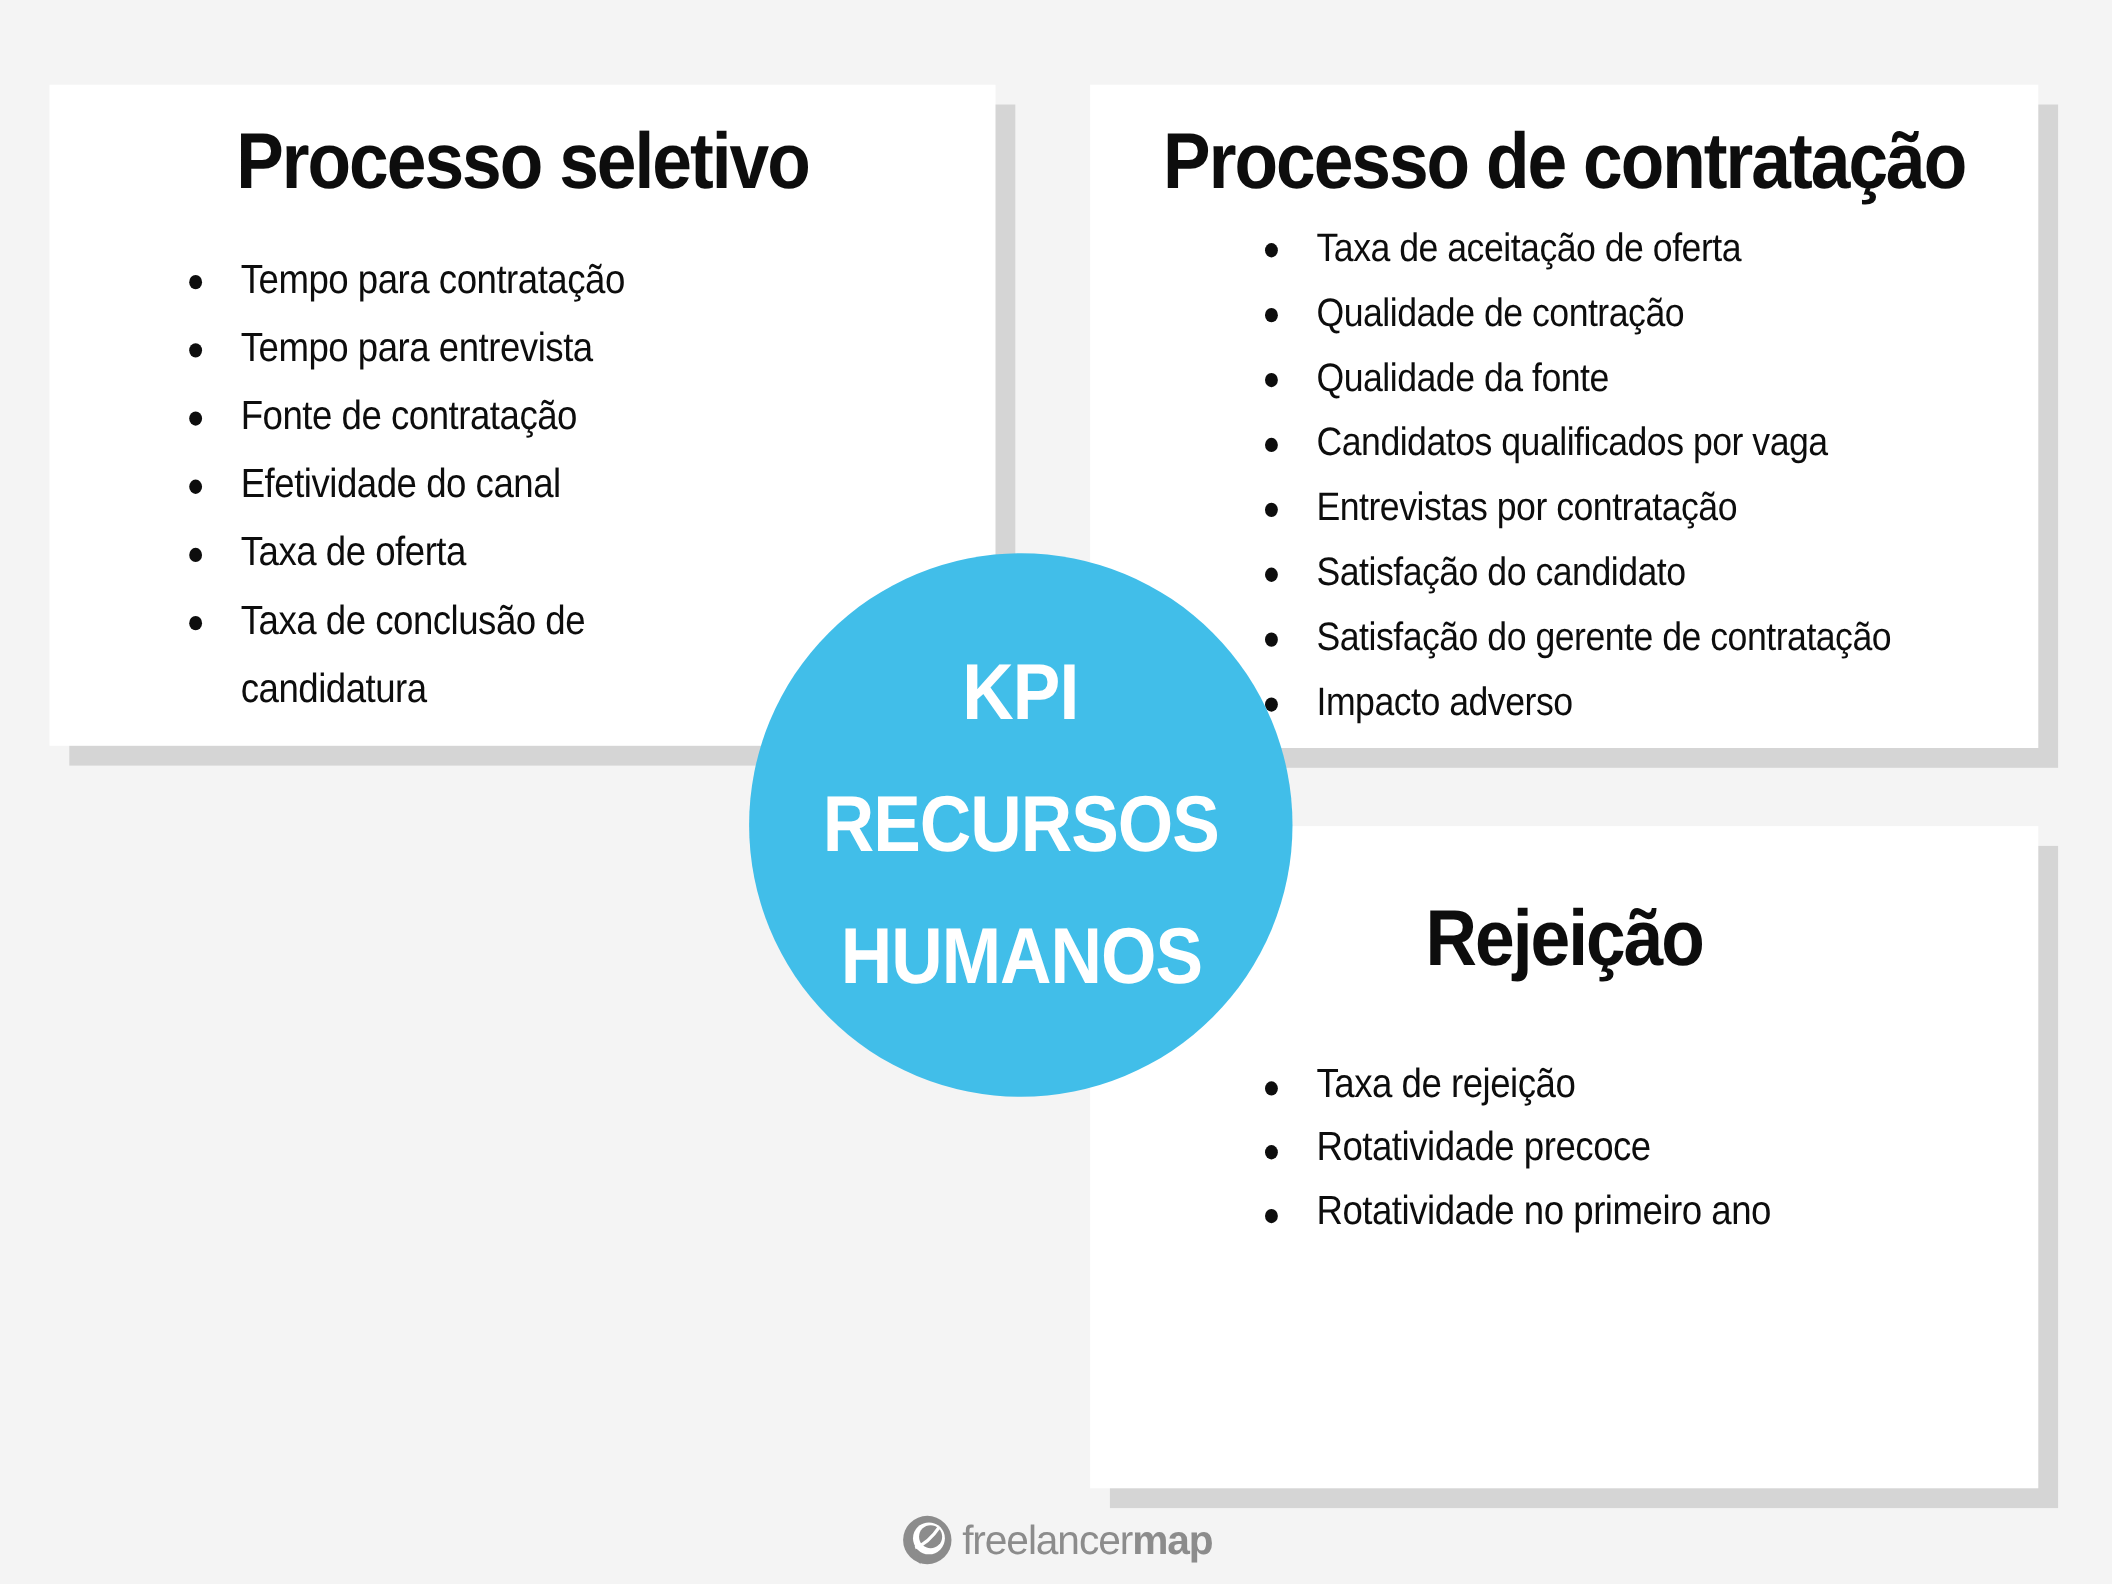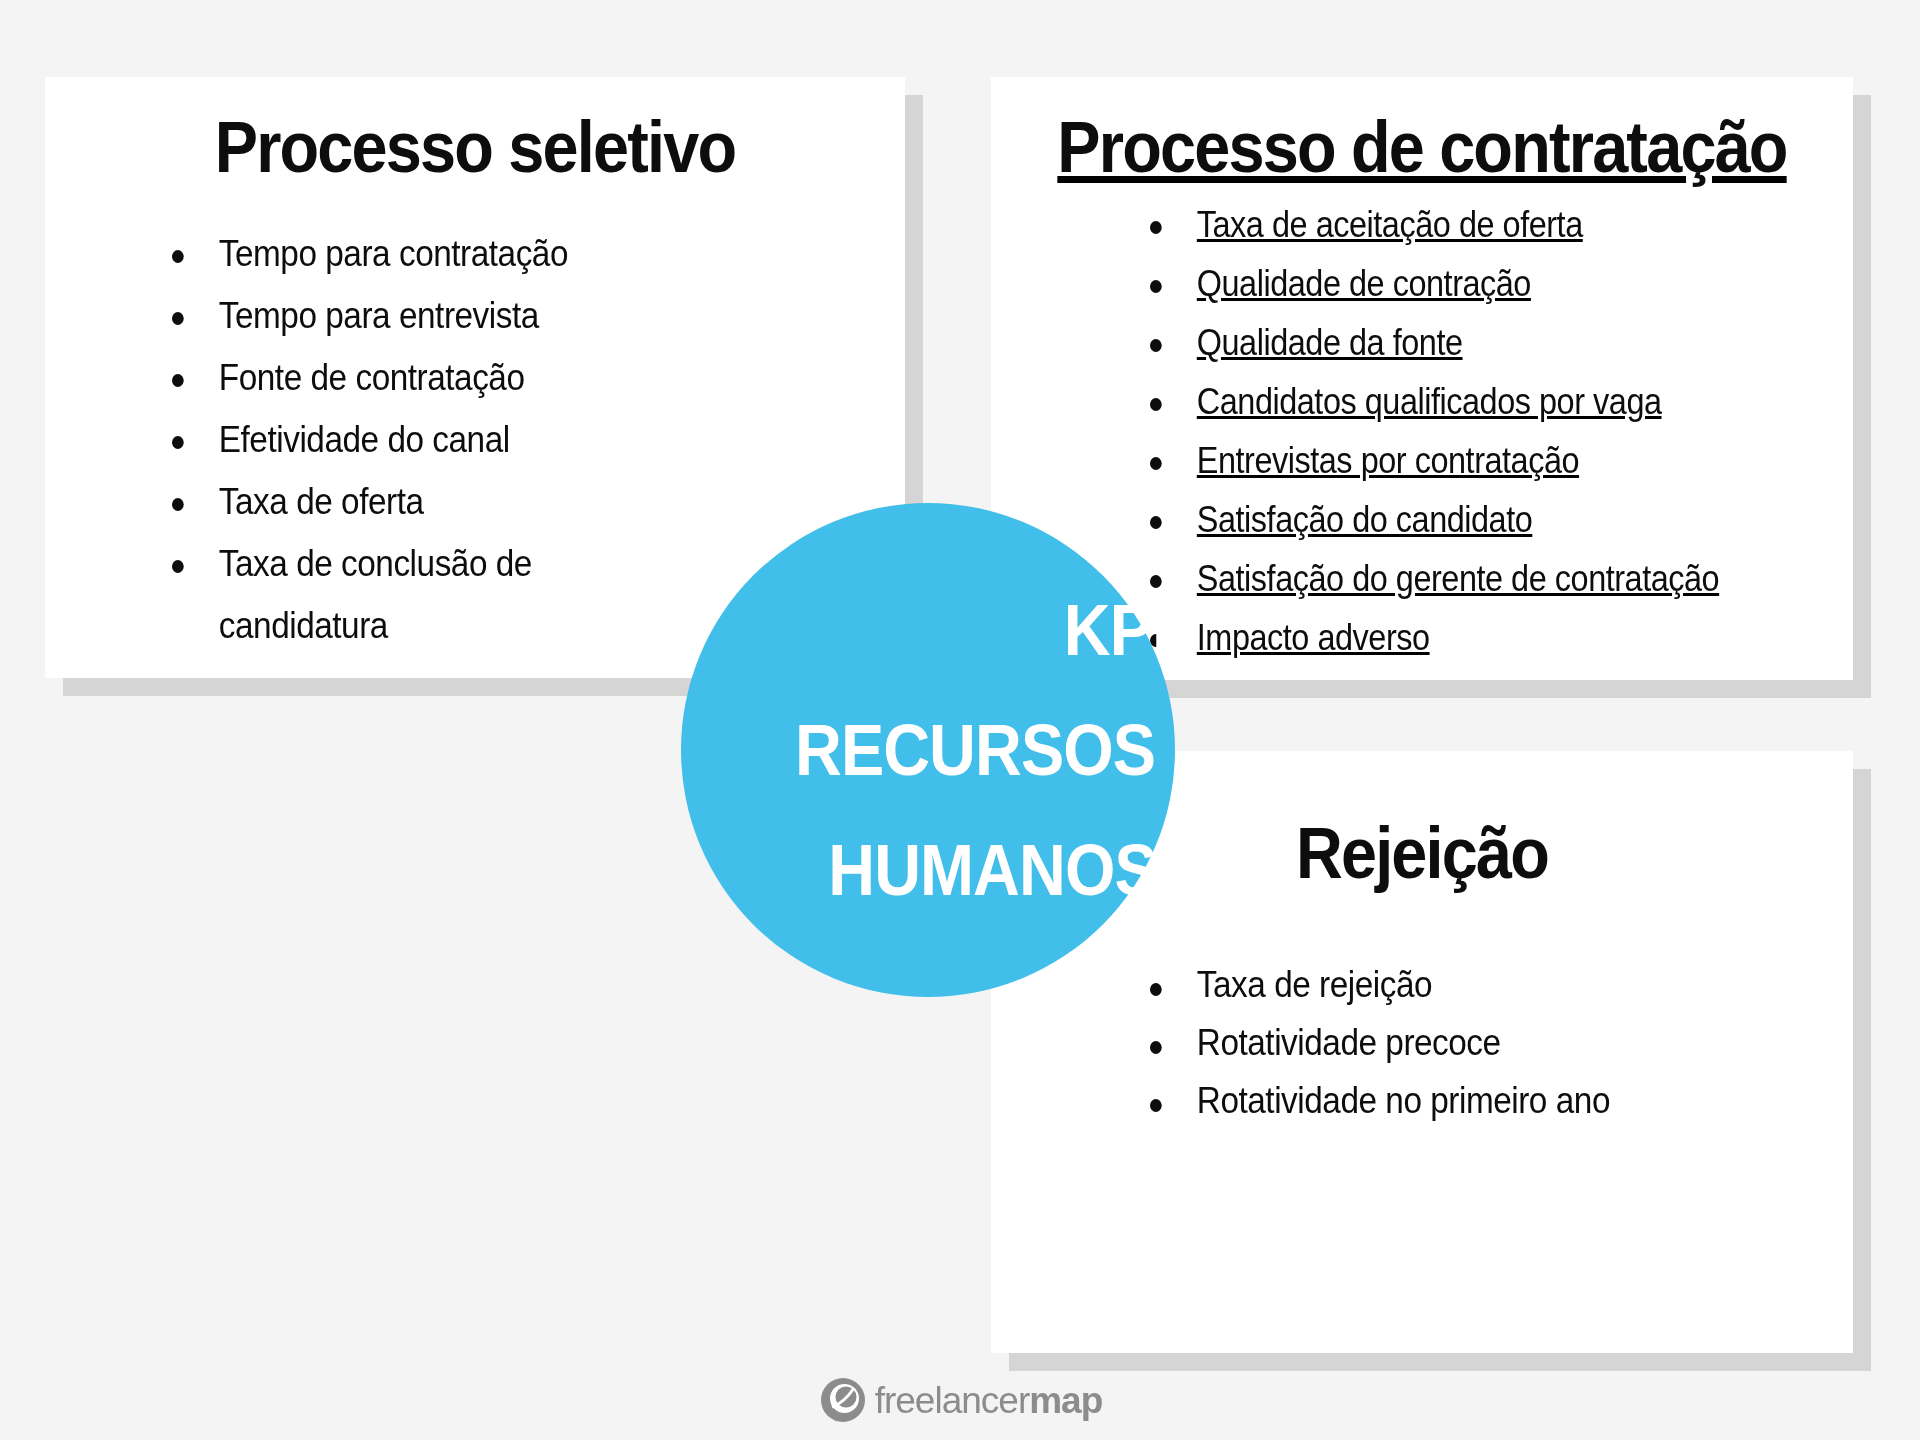--- a/index.html
+++ b/index.html
@@ -28,7 +28,7 @@
     box-shadow:18px 18px 0 0 var(--shadow);
   }
   .card-1{left:45px;top:77px;width:860px;height:601px;}
-  .card-2{left:991px;top:77px;width:862px;height:603px;text-decoration:underline;}
+  .card-2{left:991px;top:77px;width:862px;height:603px;}
   .card-3{left:62px;top:751px;width:860px;height:602px;}
   .card-4{left:991px;top:751px;width:862px;height:602px;}
 

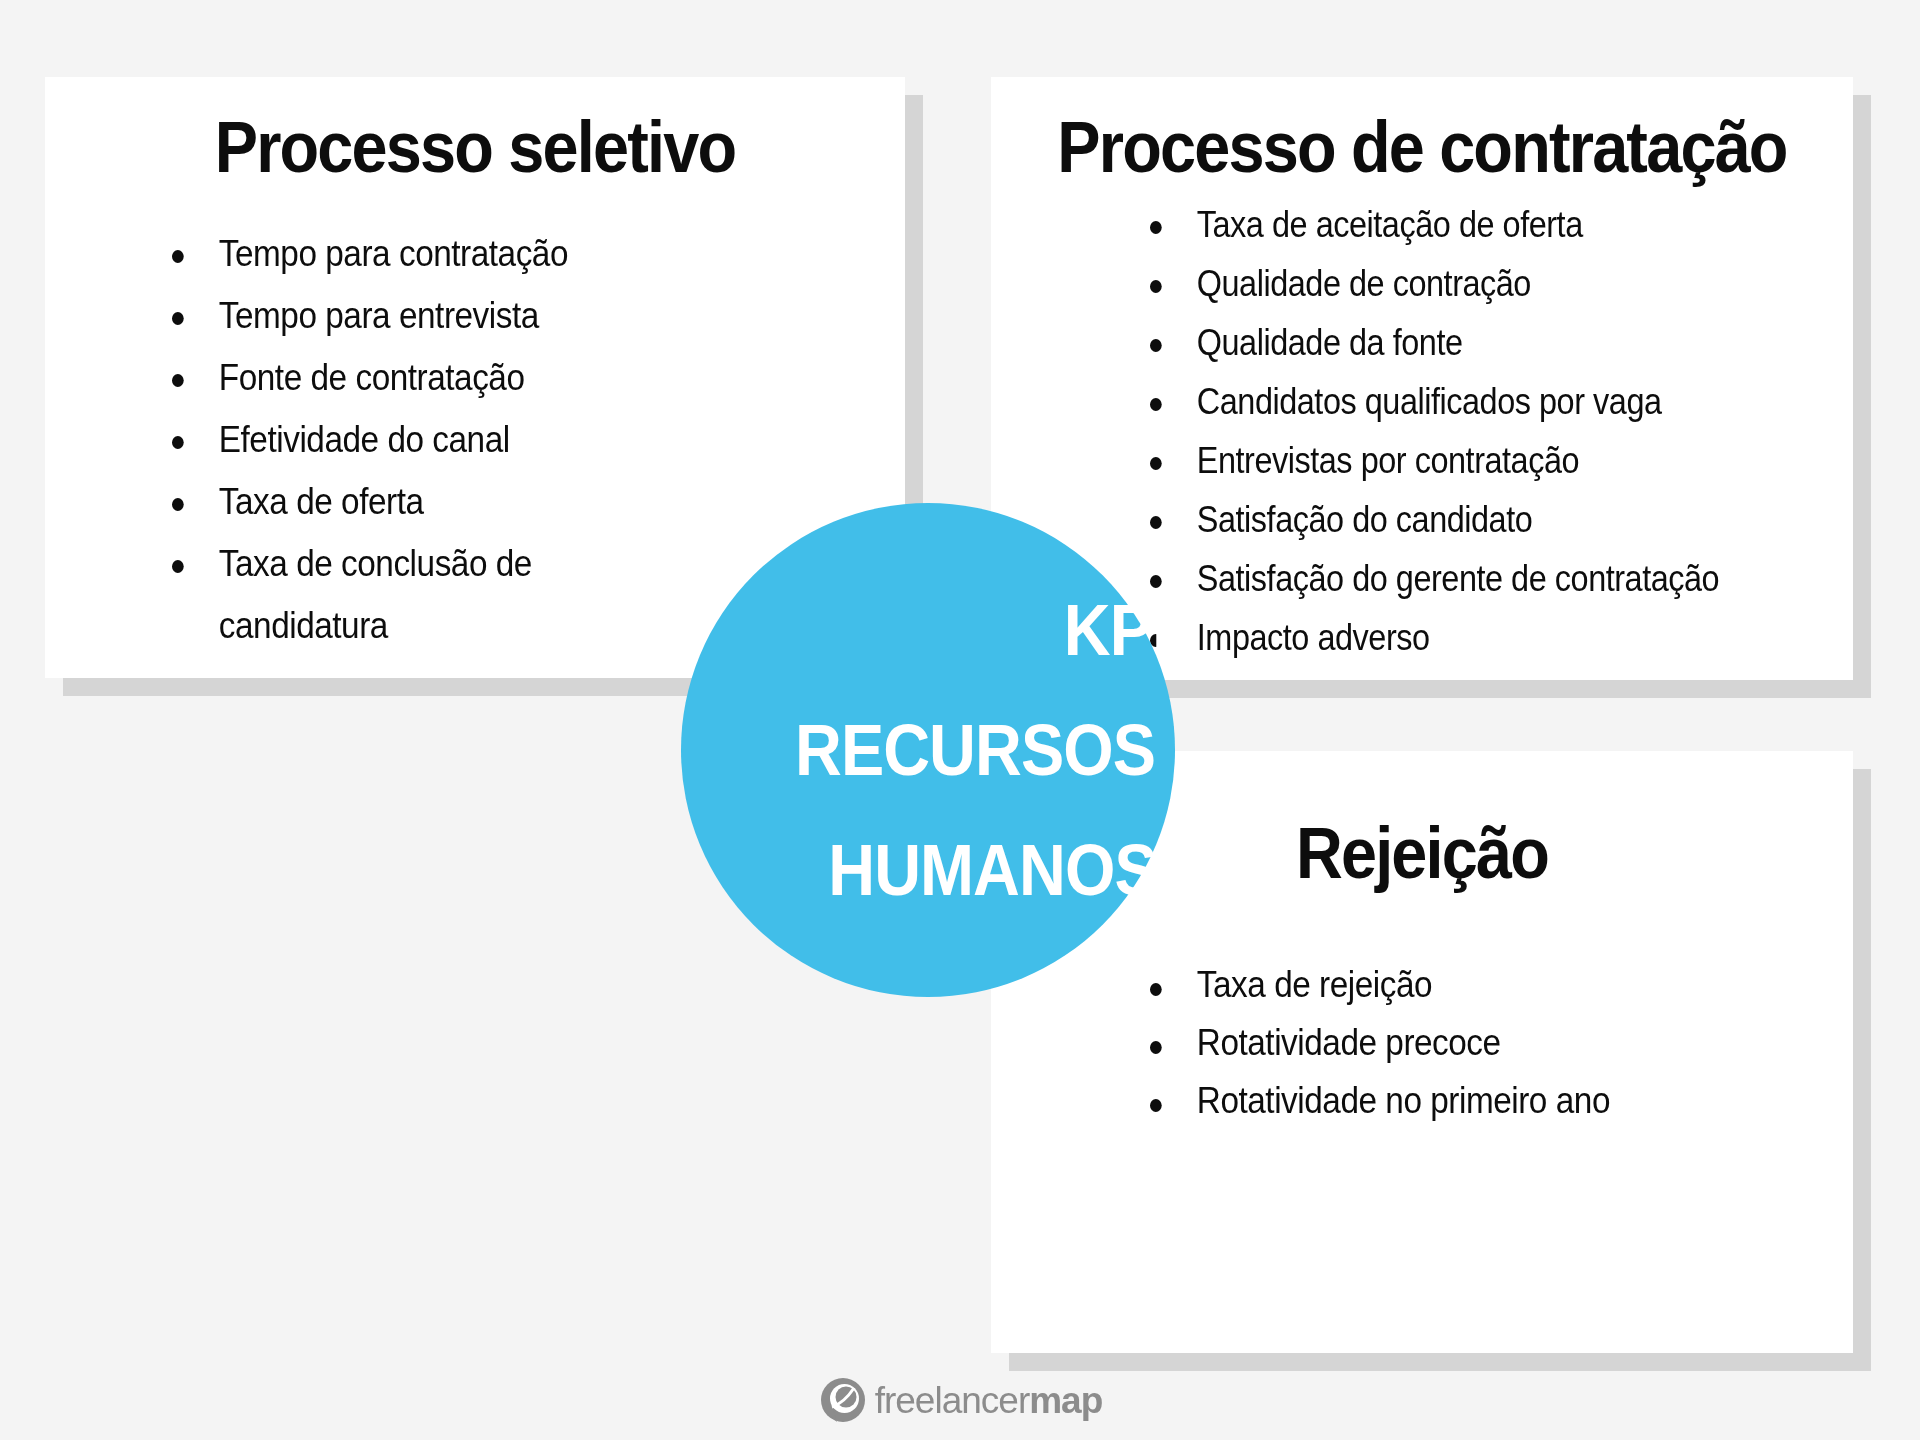--- a/index.html
+++ b/index.html
@@ -84,7 +84,7 @@
     background:var(--accent);
     display:flex;
     flex-direction:column;
-    align-items:flex-end;
+    align-items:center;
     justify-content:center;
   }
   .center-circle .line{

